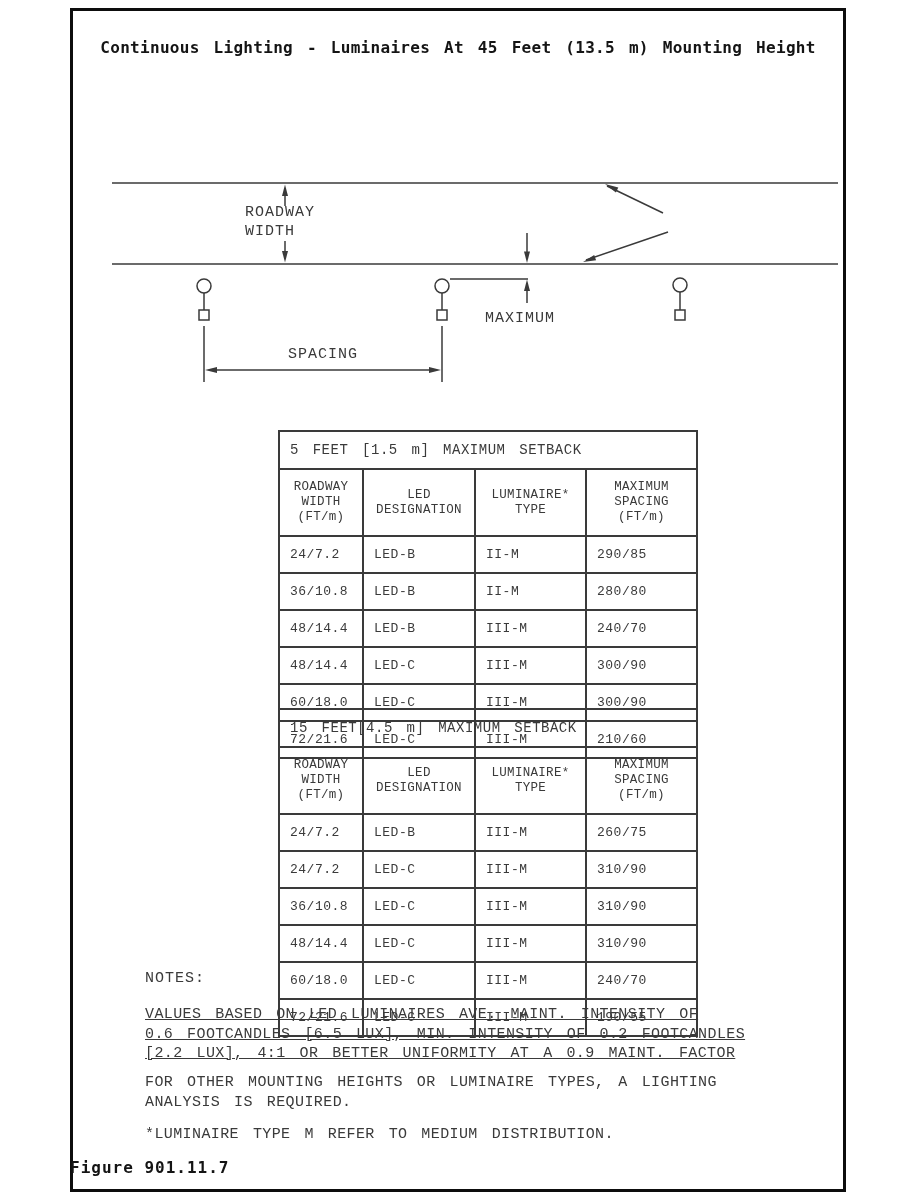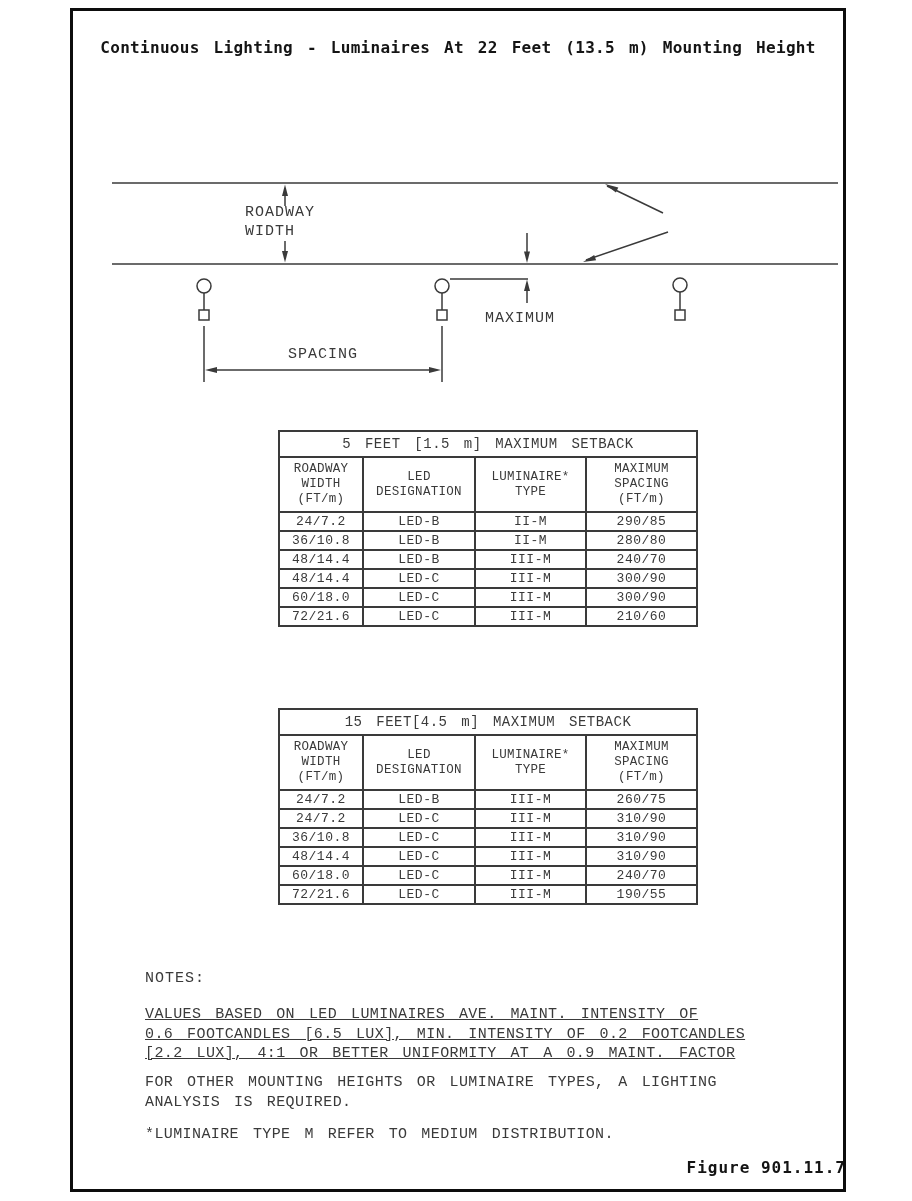--- a/index.html
+++ b/index.html
@@ -55,7 +55,7 @@
   <div class="border-rect"></div>
 
   <div class="doc-title">
-    <div>Continuous Lighting - Luminaires At 22 Feet (13.5 m) Mounting Height</div>
+    <div>Continuous Lighting - Luminaires At 45 Feet (13.5 m) Mounting Height</div>
   </div>
 
   <svg class="diagram-svg" viewBox="0 0 912 1201" fill="none" stroke="#3a3a3a" stroke-width="1.5">

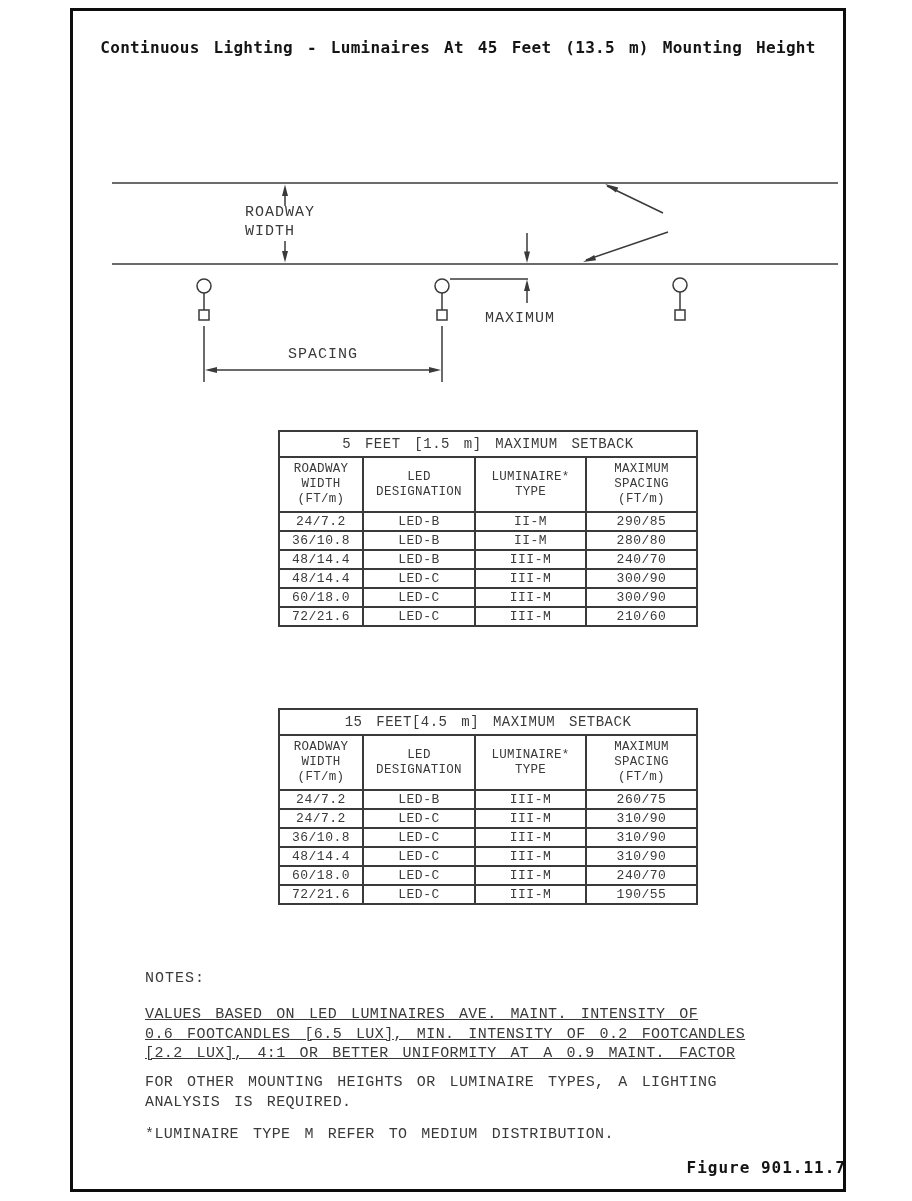--- a/index.html
+++ b/index.html
@@ -29,8 +29,8 @@
     font-family:"Liberation Mono","DejaVu Sans Mono",monospace; color:#3a3a3a;
   }
   .dtable td, .dtable th {
-    border:2px solid #3a3a3a; text-align:center; vertical-align:middle;
-    font-weight:normal; padding:0;
+    border:2px solid #3a3a3a; vertical-align:middle;
+    font-weight:normal; padding:10px;
   }
   .dtable .t-title { height:26px; font-size:14px; letter-spacing:0.5px; word-spacing:0.35em; }
   .dtable th.colhead { height:55px; font-size:12.5px; line-height:15px; white-space:pre-line; letter-spacing:0.3px; }

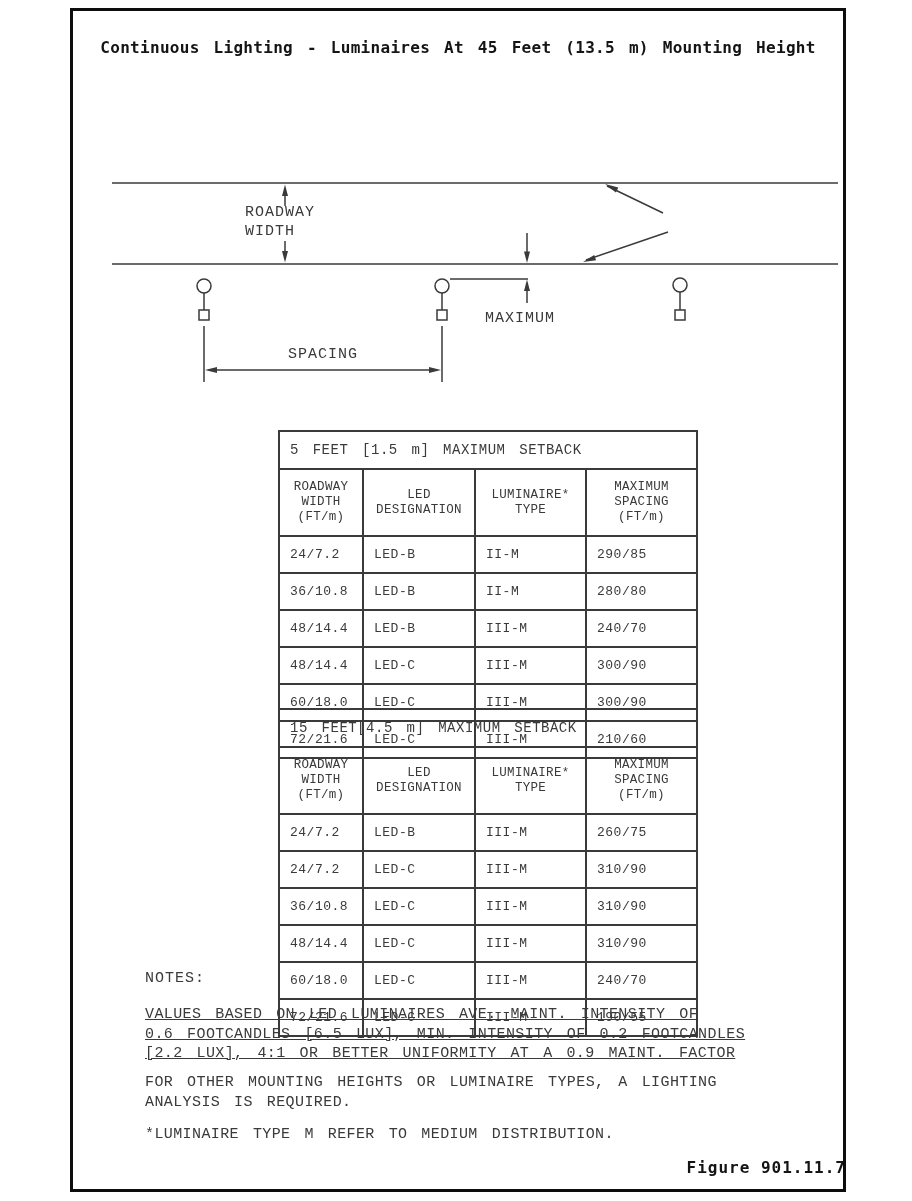--- a/index.html
+++ b/index.html
@@ -42,7 +42,7 @@
   .par2 { position:absolute; left:145px; top:1073px; width:660px; }
   .footnote { position:absolute; left:145px; top:1125px; width:660px; }
   .figure-label {
-    position:absolute; left:70px; top:1158px; width:776px; text-align:right;
+    position:absolute; left:70px; top:1158px; width:776px; text-align:left;
     font-family:"DejaVu Sans Mono","Liberation Mono",monospace;
     font-weight:bold; font-size:16px; letter-spacing:1px; color:#141414;
   }

